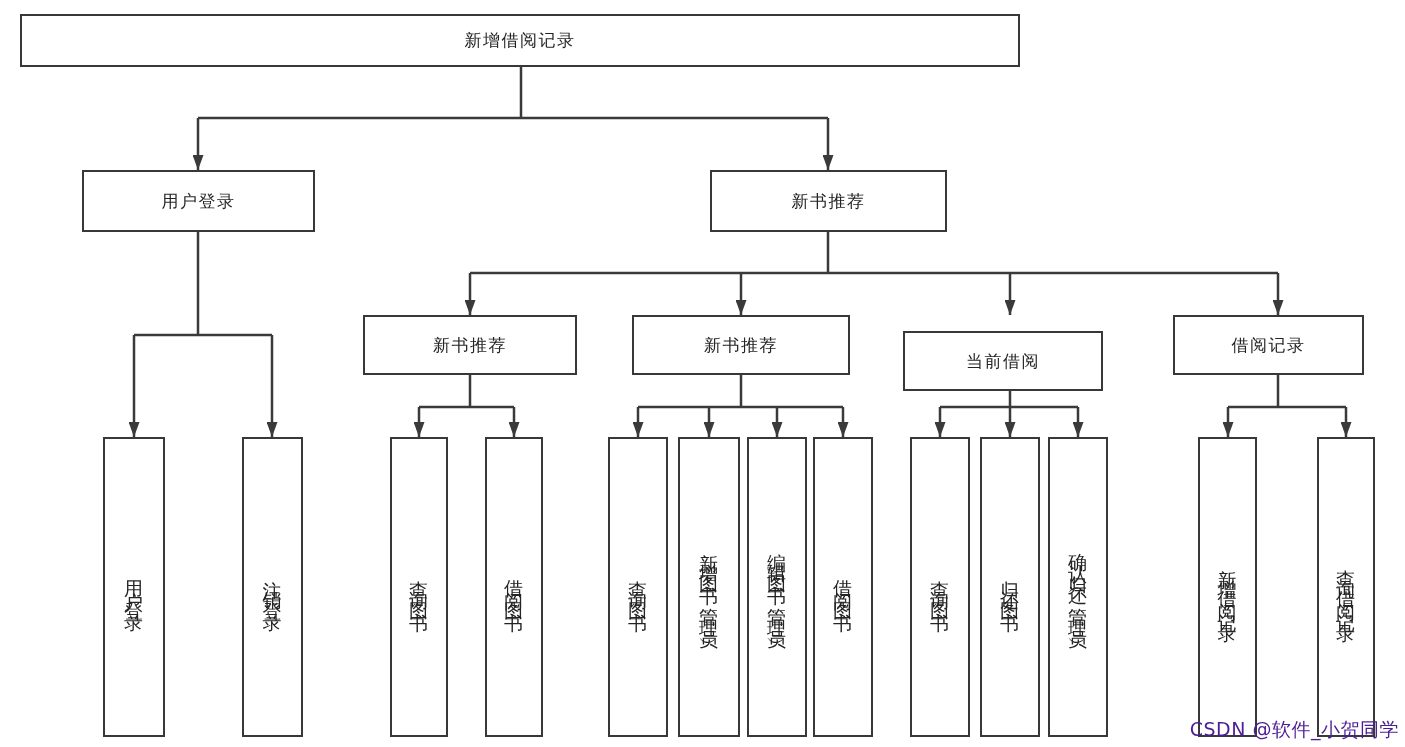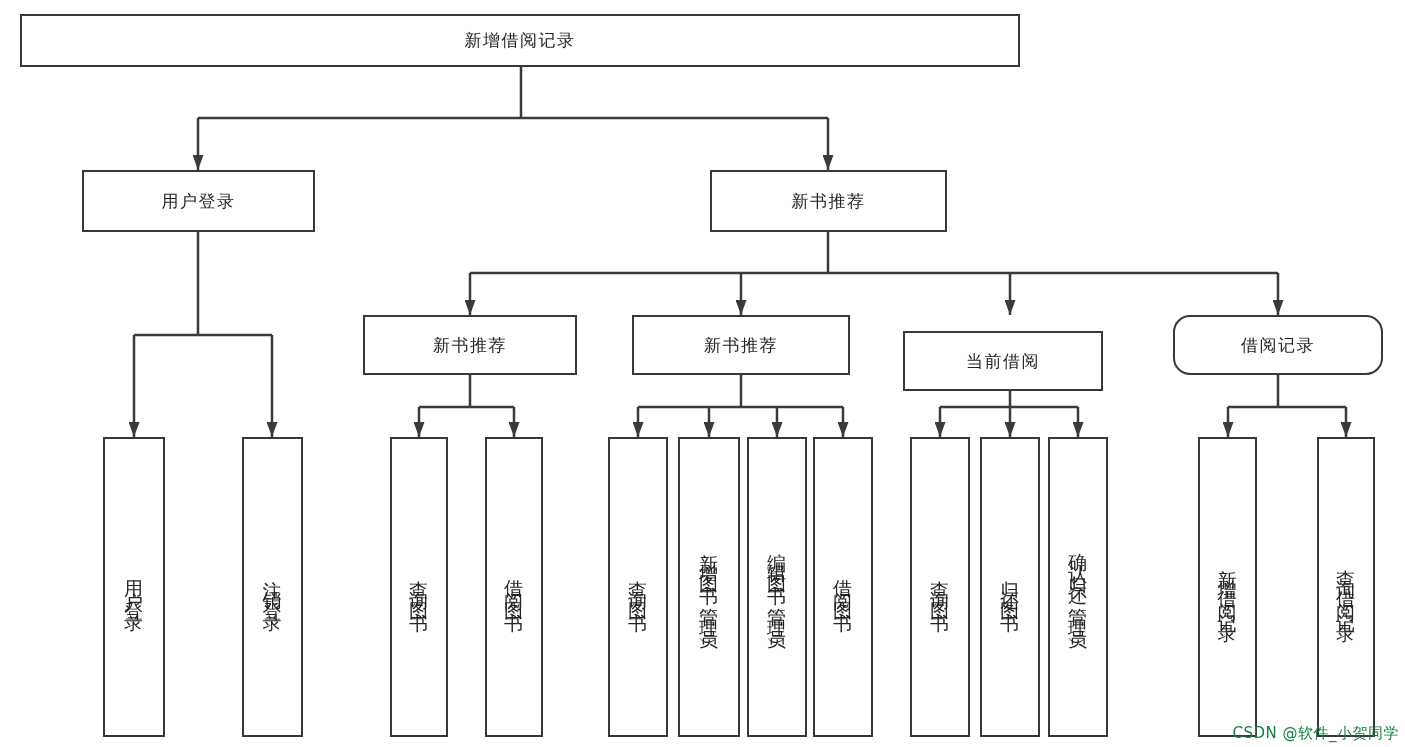--- a/index.html
+++ b/index.html
@@ -108,7 +108,7 @@
   <div class="box hlabel" style="left:363px; top:315px; width:214px; height:60px;">新书推荐</div>
   <div class="box hlabel" style="left:632px; top:315px; width:218px; height:60px;">新书推荐</div>
   <div class="box hlabel" style="left:903px; top:331px; width:200px; height:60px;">当前借阅</div>
-  <div class="box hlabel" style="left:1173px; top:315px; width:210px; height:60px;border-radius:17px;">借阅记录</div>
+  <div class="box hlabel" style="left:1173px; top:315px; width:191px; height:60px;">借阅记录</div>
 
   <div class="box vleaf" style="left:103px; top:437px; width:62px; height:300px;">用户登录</div>
   <div class="box vleaf" style="left:242px; top:437px; width:61px; height:300px;">注销登录</div>

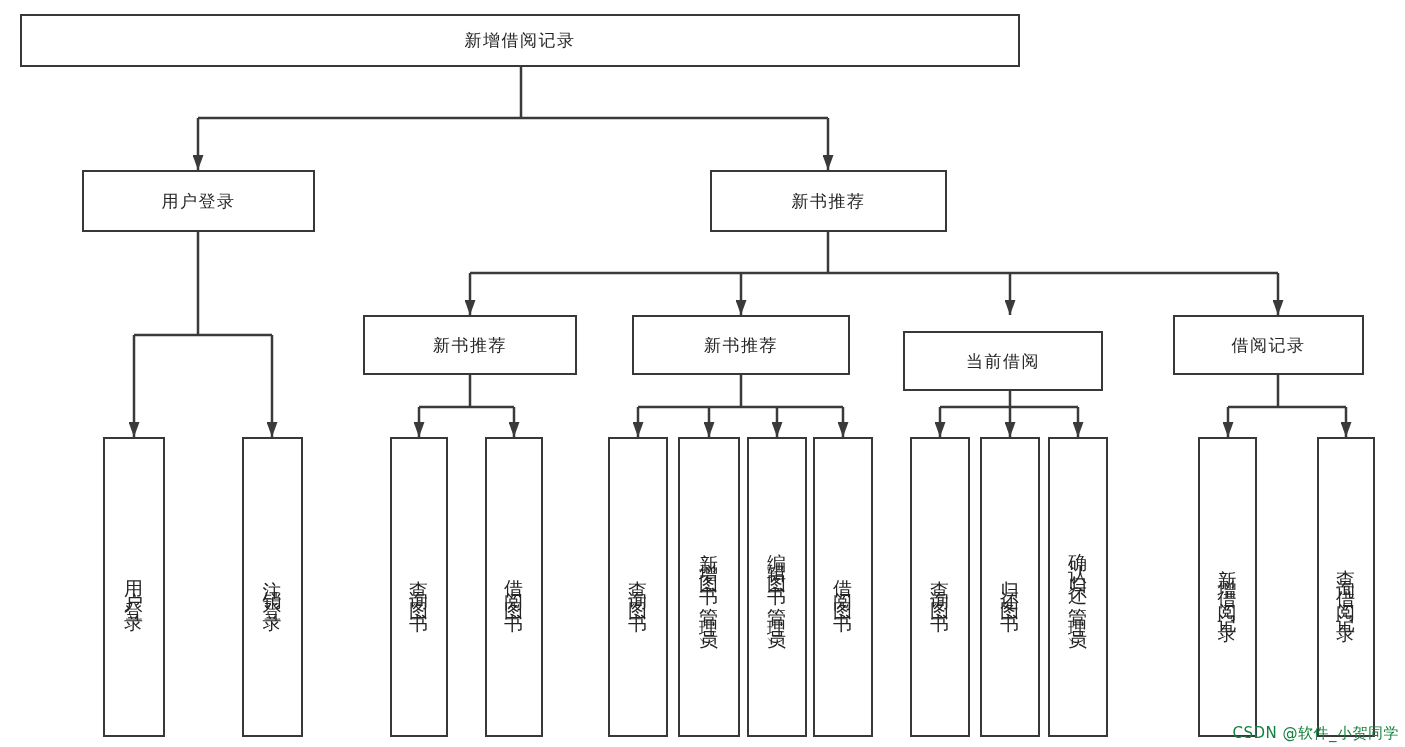--- a/index.html
+++ b/index.html
@@ -47,9 +47,9 @@
     position: absolute;
     right: 6px;
     bottom: 4px;
-    font-size: 15px;
+    font-size: 19px;
     letter-spacing: 0.5px;
-    color: #15803d;
+    color: #4c1d95;
     white-space: nowrap;
   }
 </style>

